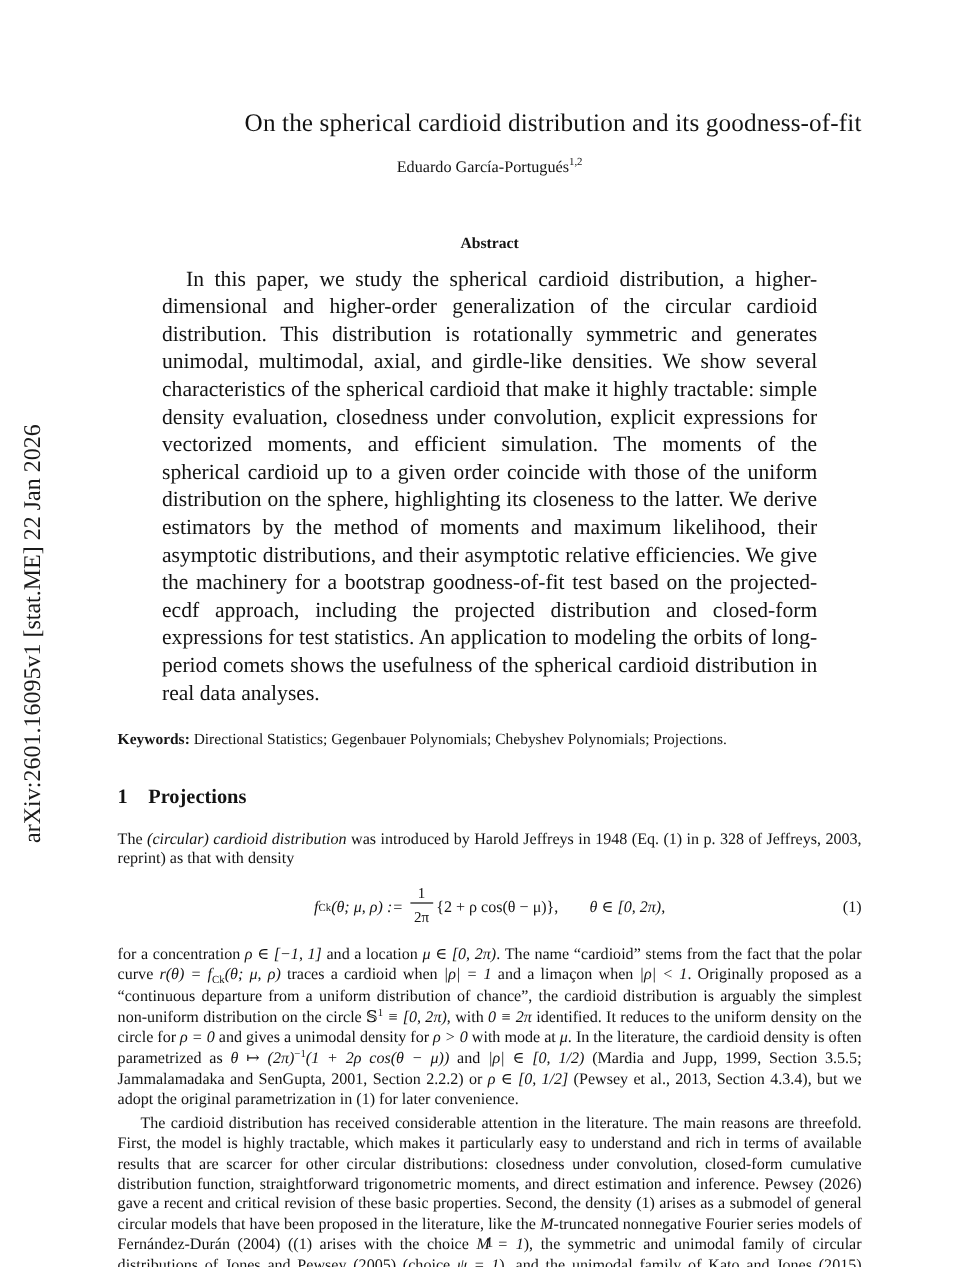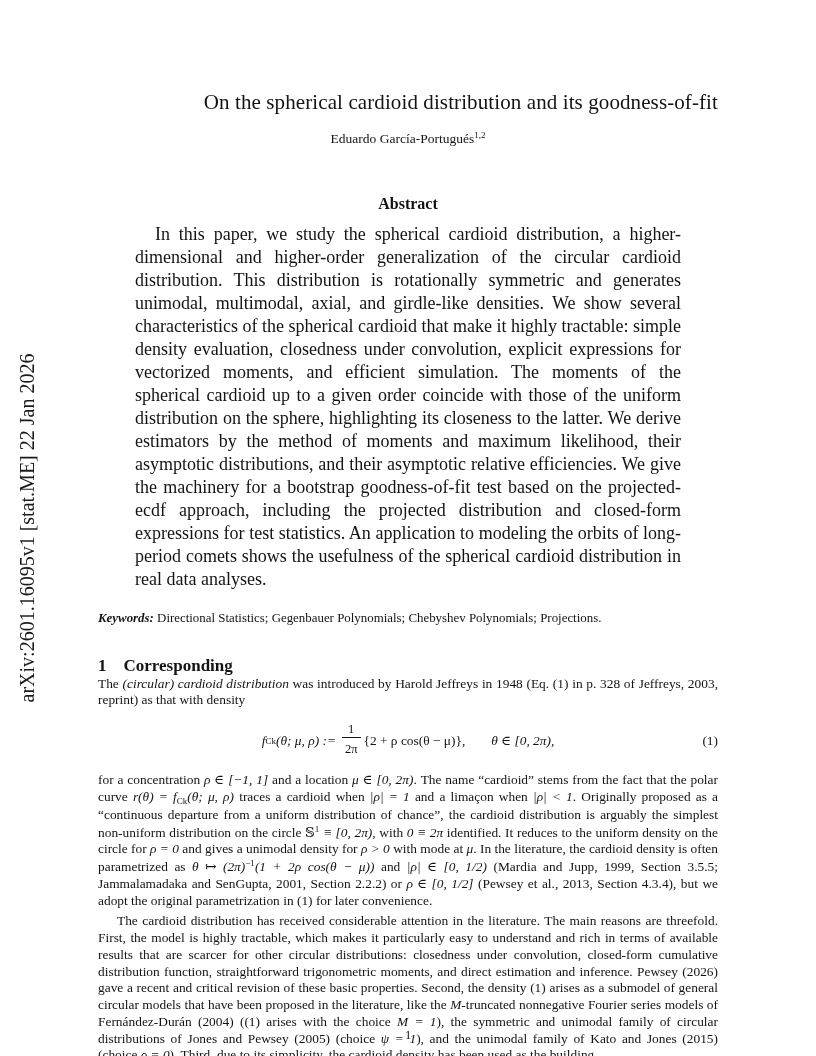--- a/index.html
+++ b/index.html
@@ -16,7 +16,7 @@
   .title{margin-top:90px;text-align:right;font-size:21px;letter-spacing:.1px;}
   .author{margin-top:16px;text-align:center;font-size:13.5px;}
   .author sup,.fn-sup{font-size:9px;vertical-align:super;line-height:0;}
-  .abs-head{margin-top:48px;text-align:center;font-weight:bold;font-size:16px;}
+  .abs-head{margin-top:48px;text-align:center;font-weight:bold;font-size:13px;}
   .abstract{
     margin:10px 37px 0 37px;
     font-size:18px;line-height:1.28;

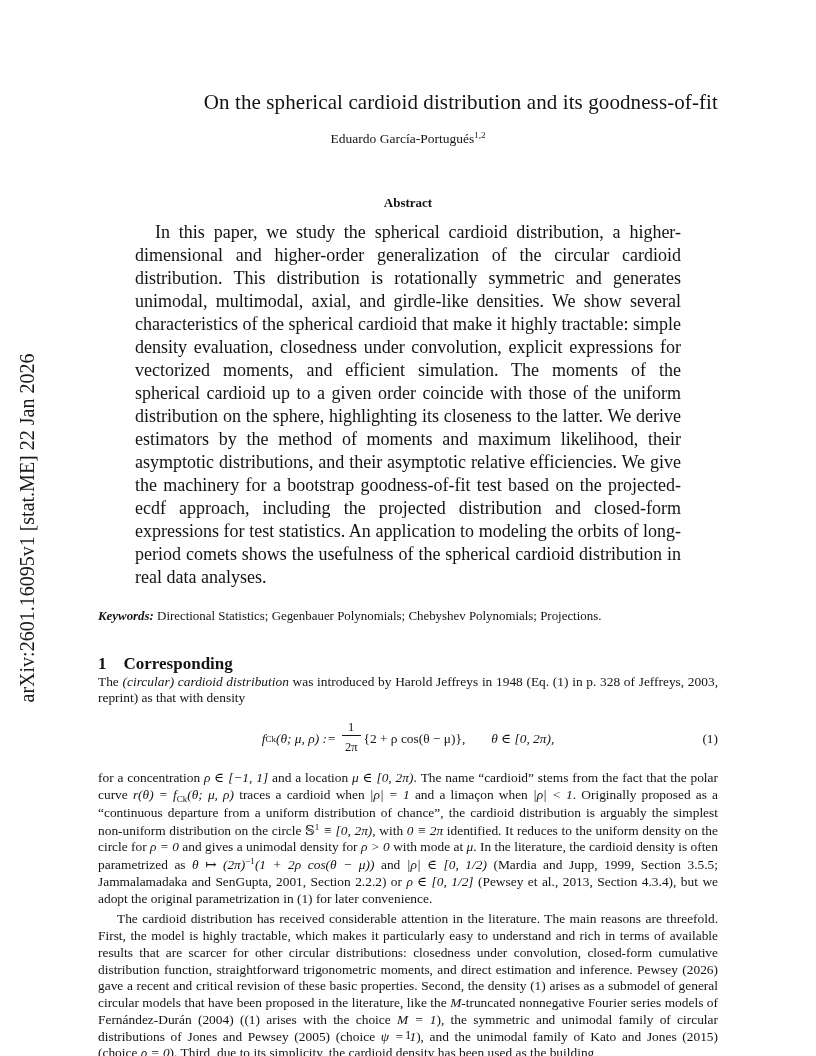--- a/index.html
+++ b/index.html
@@ -23,7 +23,7 @@
     text-align:justify;text-indent:20px;
   }
   .keywords{margin-top:18px;font-size:12.9px;line-height:1.25;text-align:justify;}
-  .kw-label{font-weight:bold;font-style:italic;}
+  .kw-label{font-weight:bold;}
   .sec-head{margin-top:30px;font-size:17px;font-weight:bold;}
   .sec-num{margin-right:17px;}
   .para{font-size:13.4px;line-height:1.25;text-align:justify;}

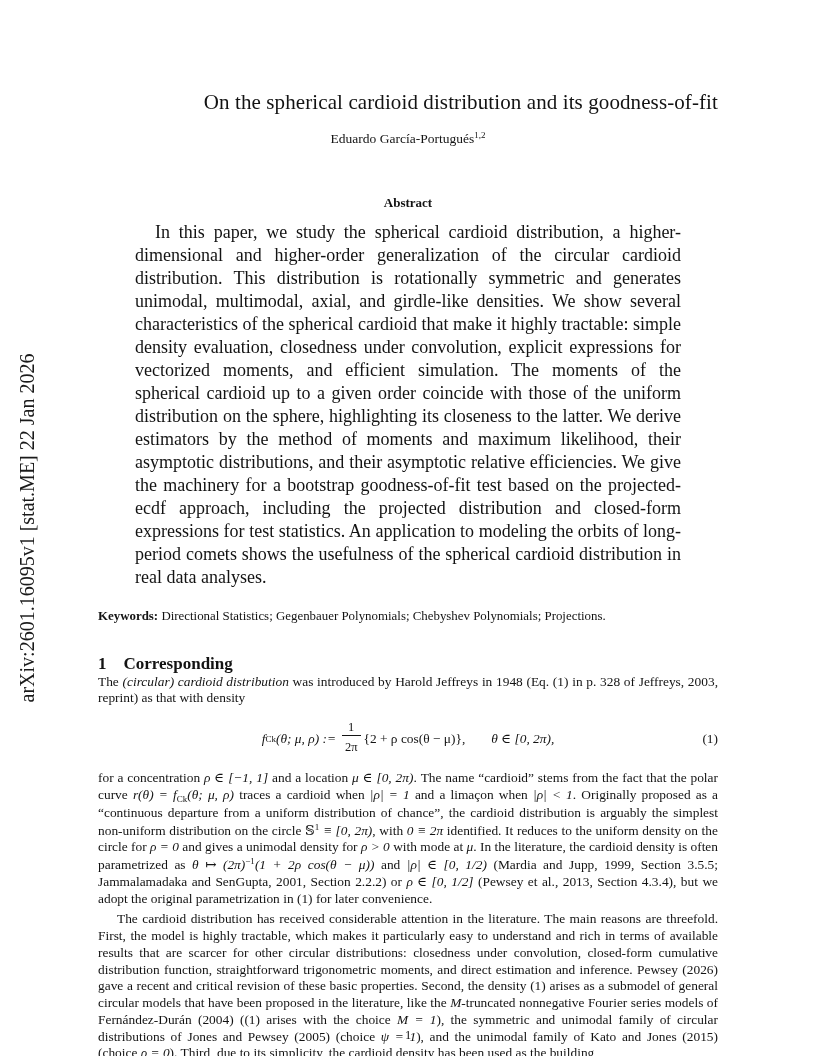--- a/index.html
+++ b/index.html
@@ -85,7 +85,7 @@
 
     <div class="keywords"><span class="kw-label">Keywords:</span><span> Directional Statistics; Gegenbauer Polynomials; Chebyshev Polynomials; Projections.</span></div>
 
-    <div class="sec-head"><span class="sec-num">1</span><span>Corresponding</span></div>
+    <div class="sec-head"><span class="sec-num">1</span><span>Projections</span></div>
 
     <div class="para p1"><span>The </span><span class="it">(circular) cardioid distribution</span><span> was introduced by Harold Jeffreys in 1948 (Eq. (1) in p. 328 of Jeffreys, 2003, reprint) as that with density</span></div>
 

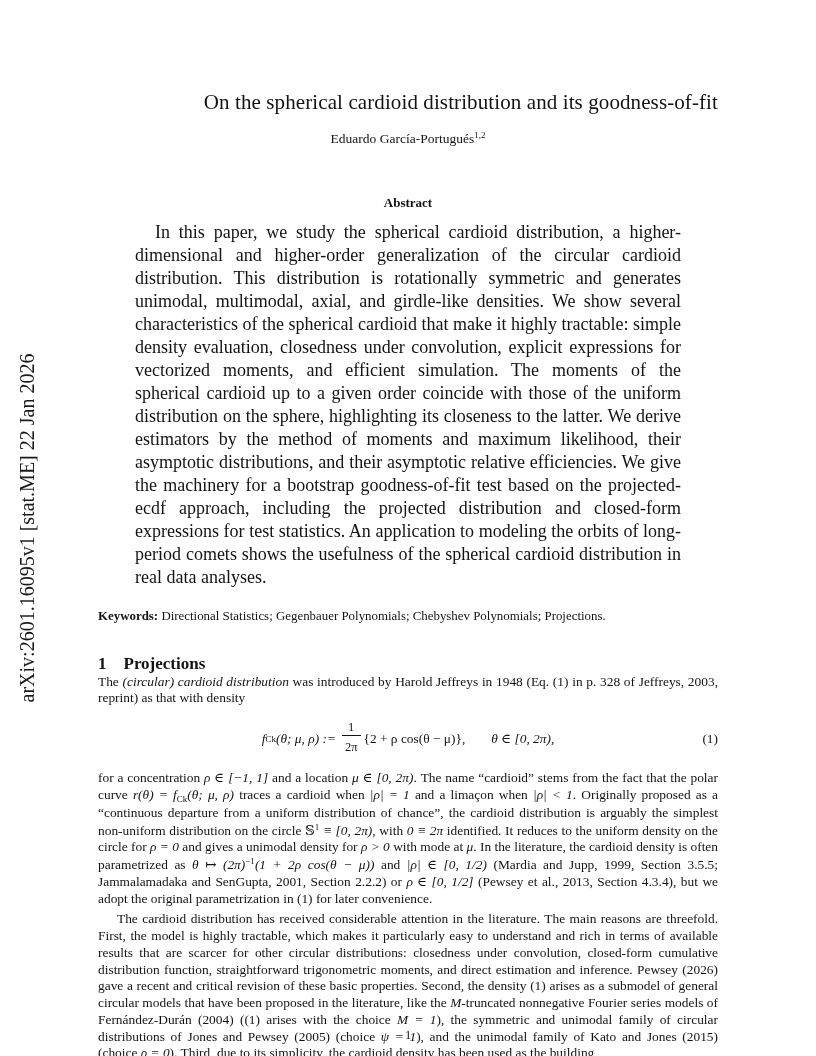--- a/index.html
+++ b/index.html
@@ -27,7 +27,7 @@
   .sec-head{margin-top:30px;font-size:17px;font-weight:bold;}
   .sec-num{margin-right:17px;}
   .para{font-size:13.4px;line-height:1.25;text-align:justify;}
-  .p1{}
+  .p1{margin-top:17px;}
   .p2{margin-top:0;}
   .p3{margin-top:4px;text-indent:19px;}
   .it{font-style:italic;}

